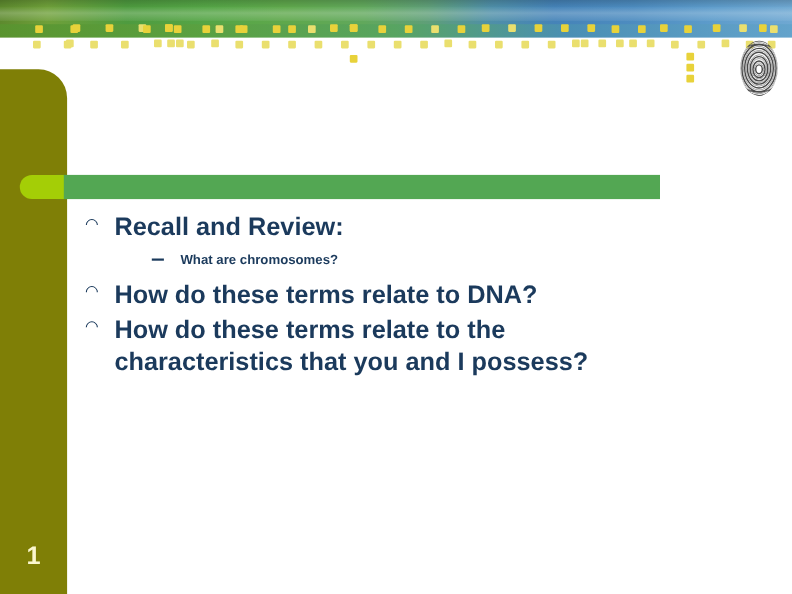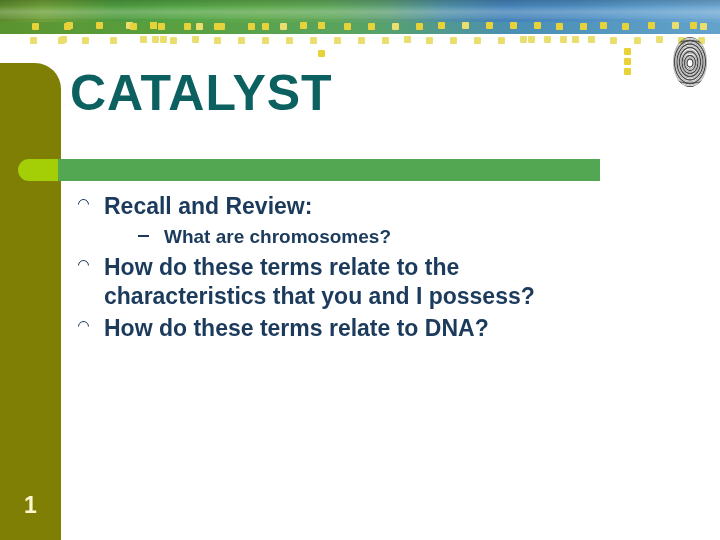--- a/index.html
+++ b/index.html
@@ -334,7 +334,6 @@
   <div id="sidebar"></div>
   <div id="slide-number">1</div>
 
-  <div id="title">CATALYST</div>
 
   <div id="rule-bar"></div>
   <div id="rule-cap"></div>

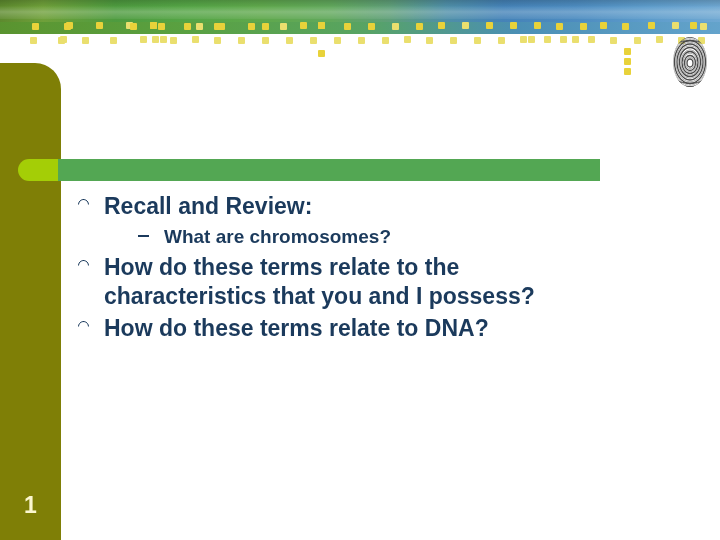--- a/index.html
+++ b/index.html
@@ -197,7 +197,7 @@
   .bullet-l2 {
     position: relative;
     padding-left: 60px;
-    font-size: 19px;
+    font-size: 12px;
     line-height: 27px;
     color: #1b3a5c;
   }

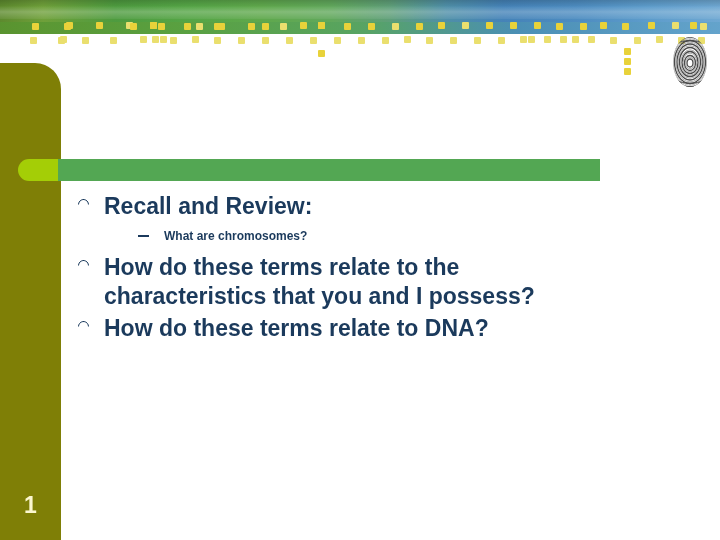--- a/index.html
+++ b/index.html
@@ -353,15 +353,15 @@
 
     <div class="bullet-l1">
       <span class="marker-arc"></span>
+      <span>How do these terms relate to DNA?</span>
+    </div>
+
+    <div class="bullet-l1">
+      <span class="marker-arc"></span>
       <span>How do these terms relate to the</span>
       <span class="text-line2">characteristics that you and I possess?</span>
     </div>
 
-    <div class="bullet-l1">
-      <span class="marker-arc"></span>
-      <span>How do these terms relate to DNA?</span>
-    </div>
-
   </div>
 </div>
 

